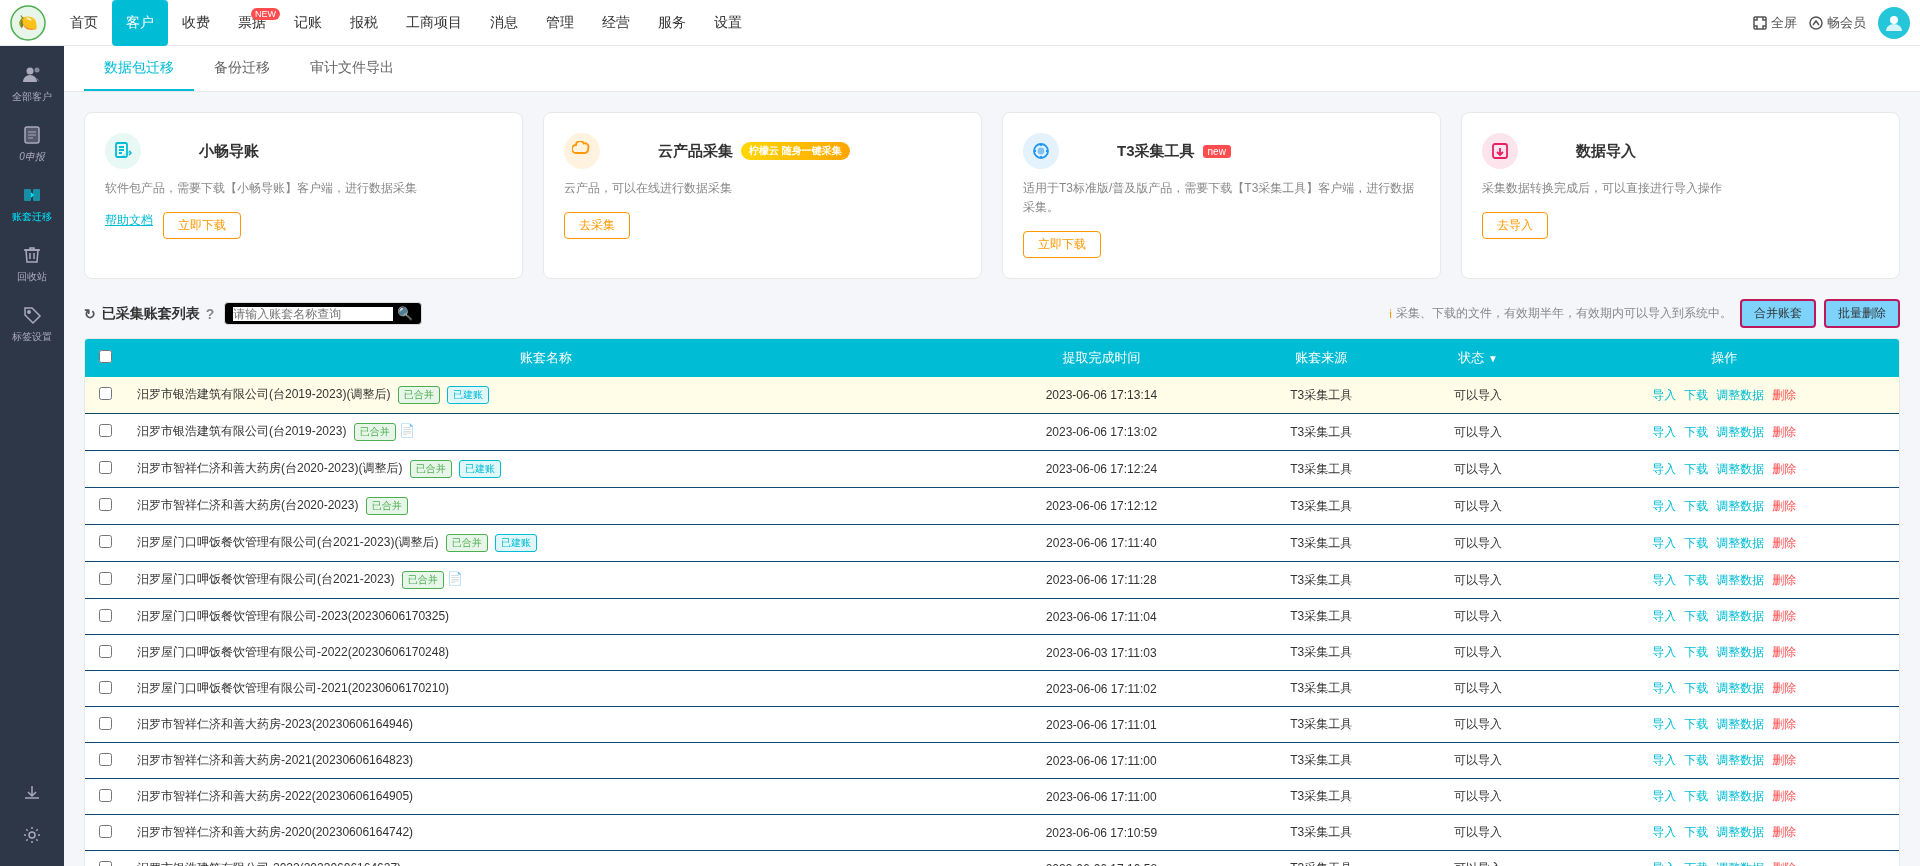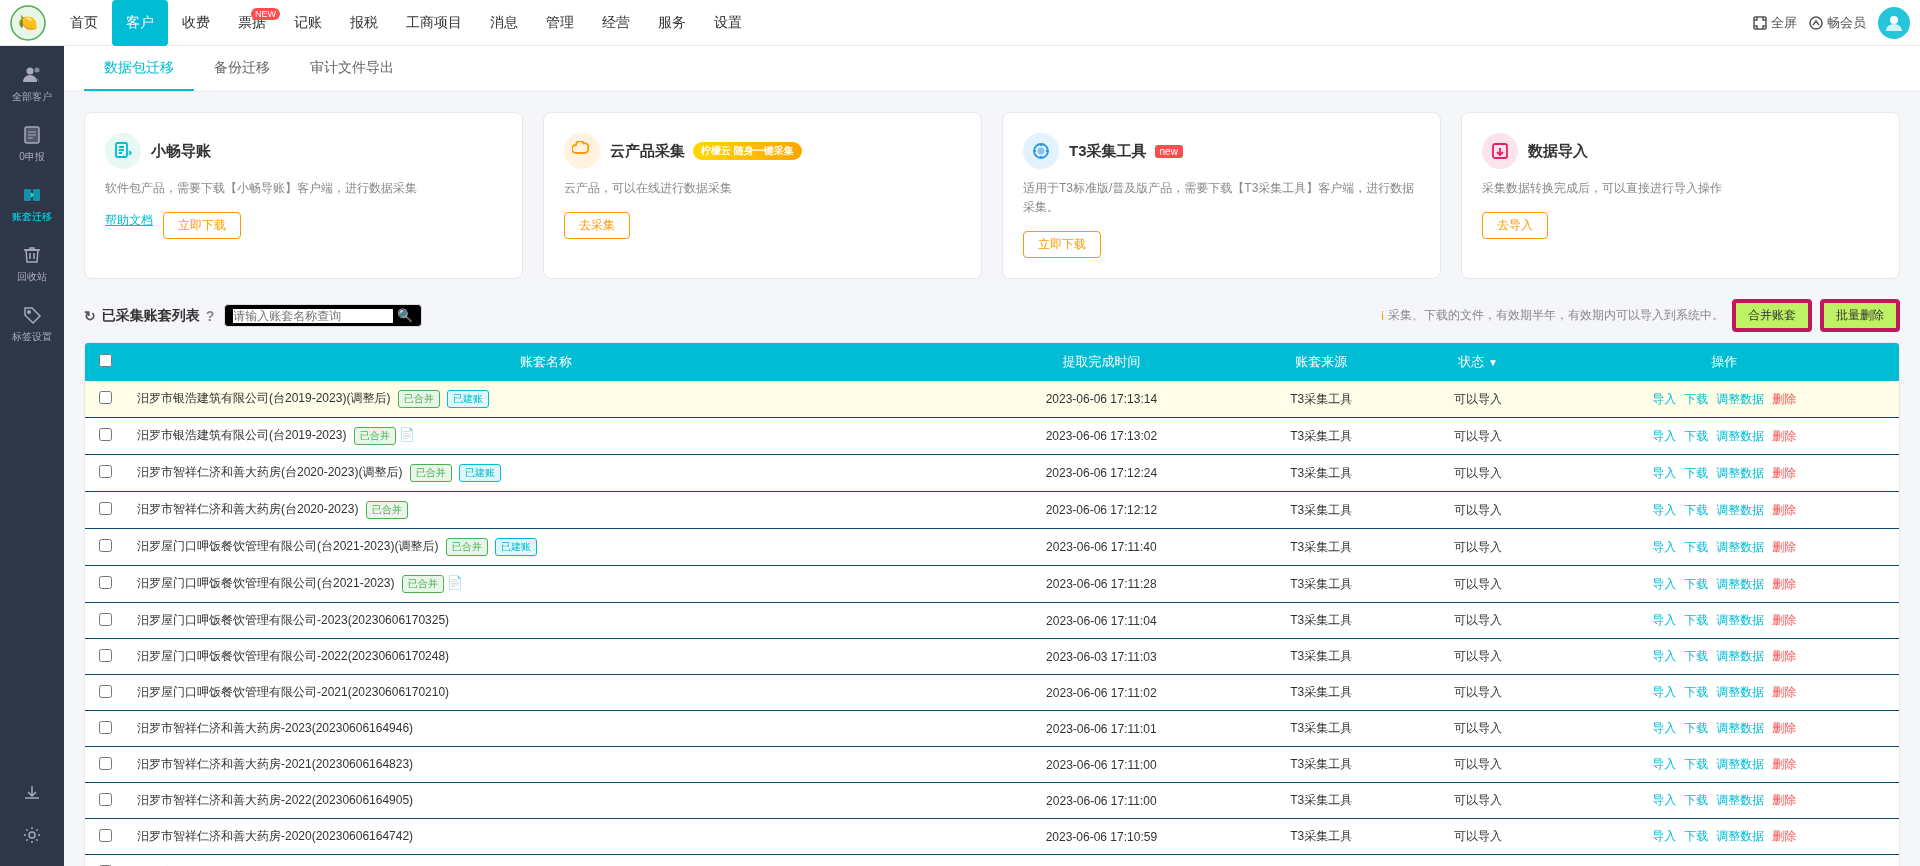--- a/index.html
+++ b/index.html
@@ -227,7 +227,7 @@
           <path d="M6 7h8M6 10h8M6 13h5" stroke="currentColor" stroke-width="1.2"></path>
         </svg>
       </div>
-      <span style="font-size:10px;">0申报</span>
+      <span style="font-size:10px;font-style:italic;">0申报</span>
     </div>
     <div class="sidebar-item active">
       <div class="sidebar-icon">

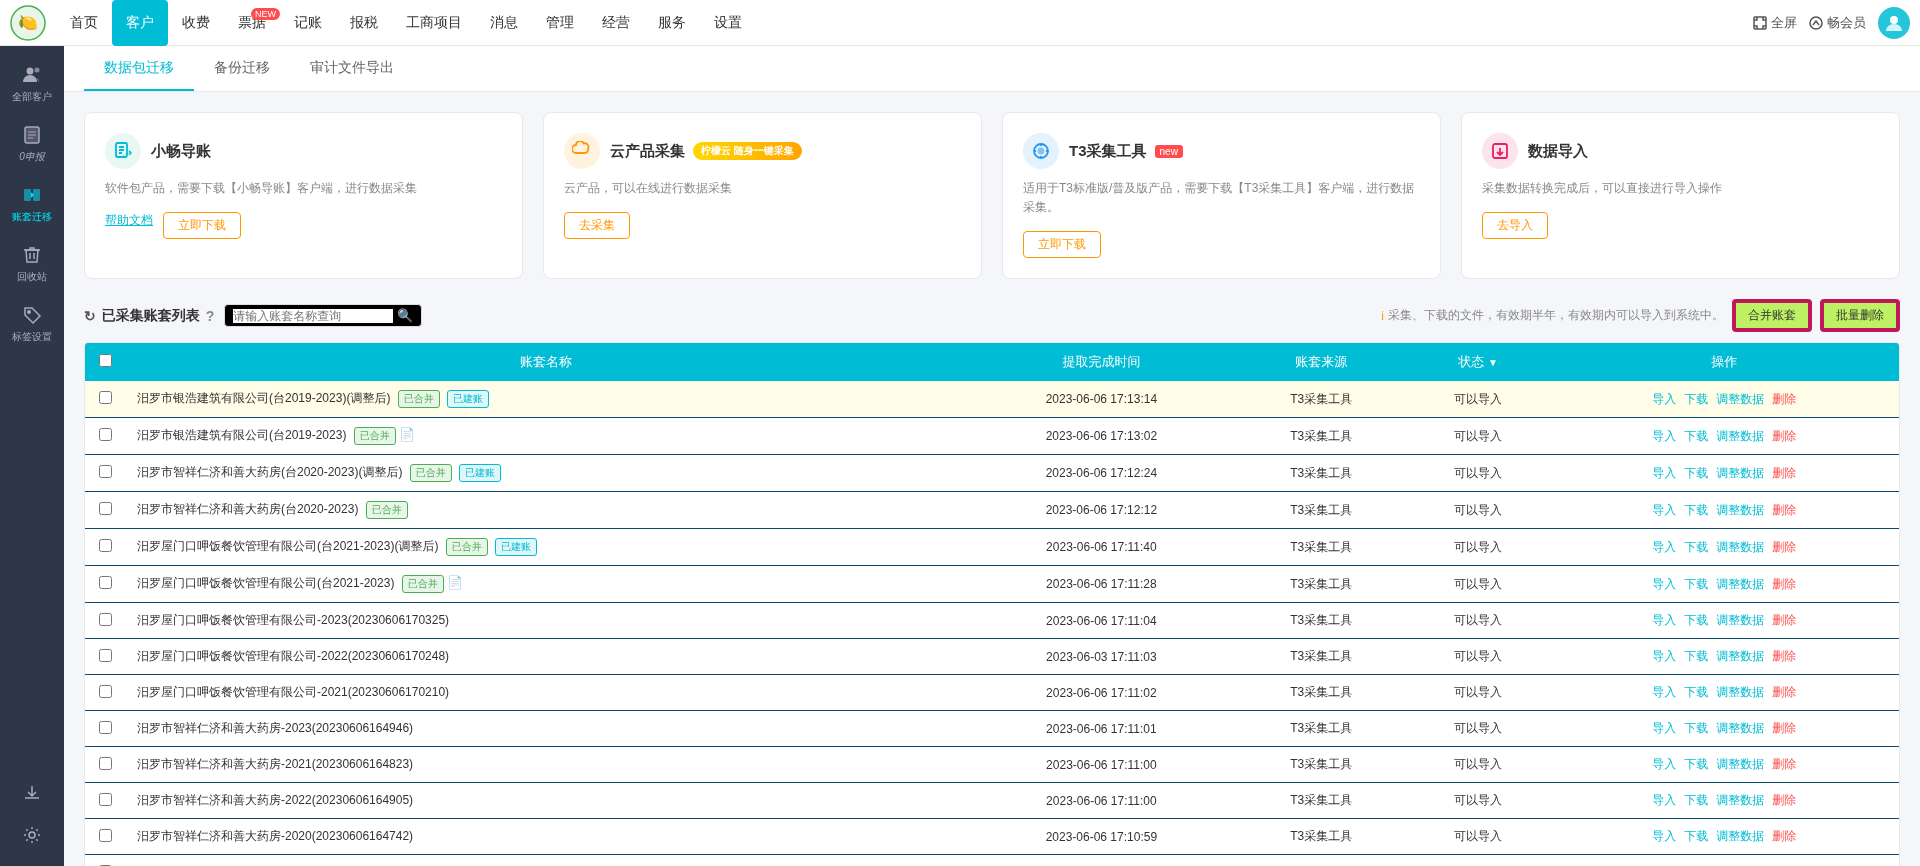--- a/index.html
+++ b/index.html
@@ -89,7 +89,7 @@
     .card-icon.orange { background: #fff3e0; color: #ff9800; }
     .card-icon.blue { background: #e3f2fd; color: #2196f3; }
     .card-icon.red { background: #fce4ec; color: #e91e63; }
-    .card-title { font-size: 15px; font-weight: bold; color: #333; }
+    .card-title { font-size: 15px; font-weight: bold; color: #333; margin-left: 48px; }
     .card-title-row { display: flex; align-items: center; gap: 8px; }
     .new-badge {
       background: #ff4d4f; color: #fff; font-size: 10px; padding: 1px 5px;

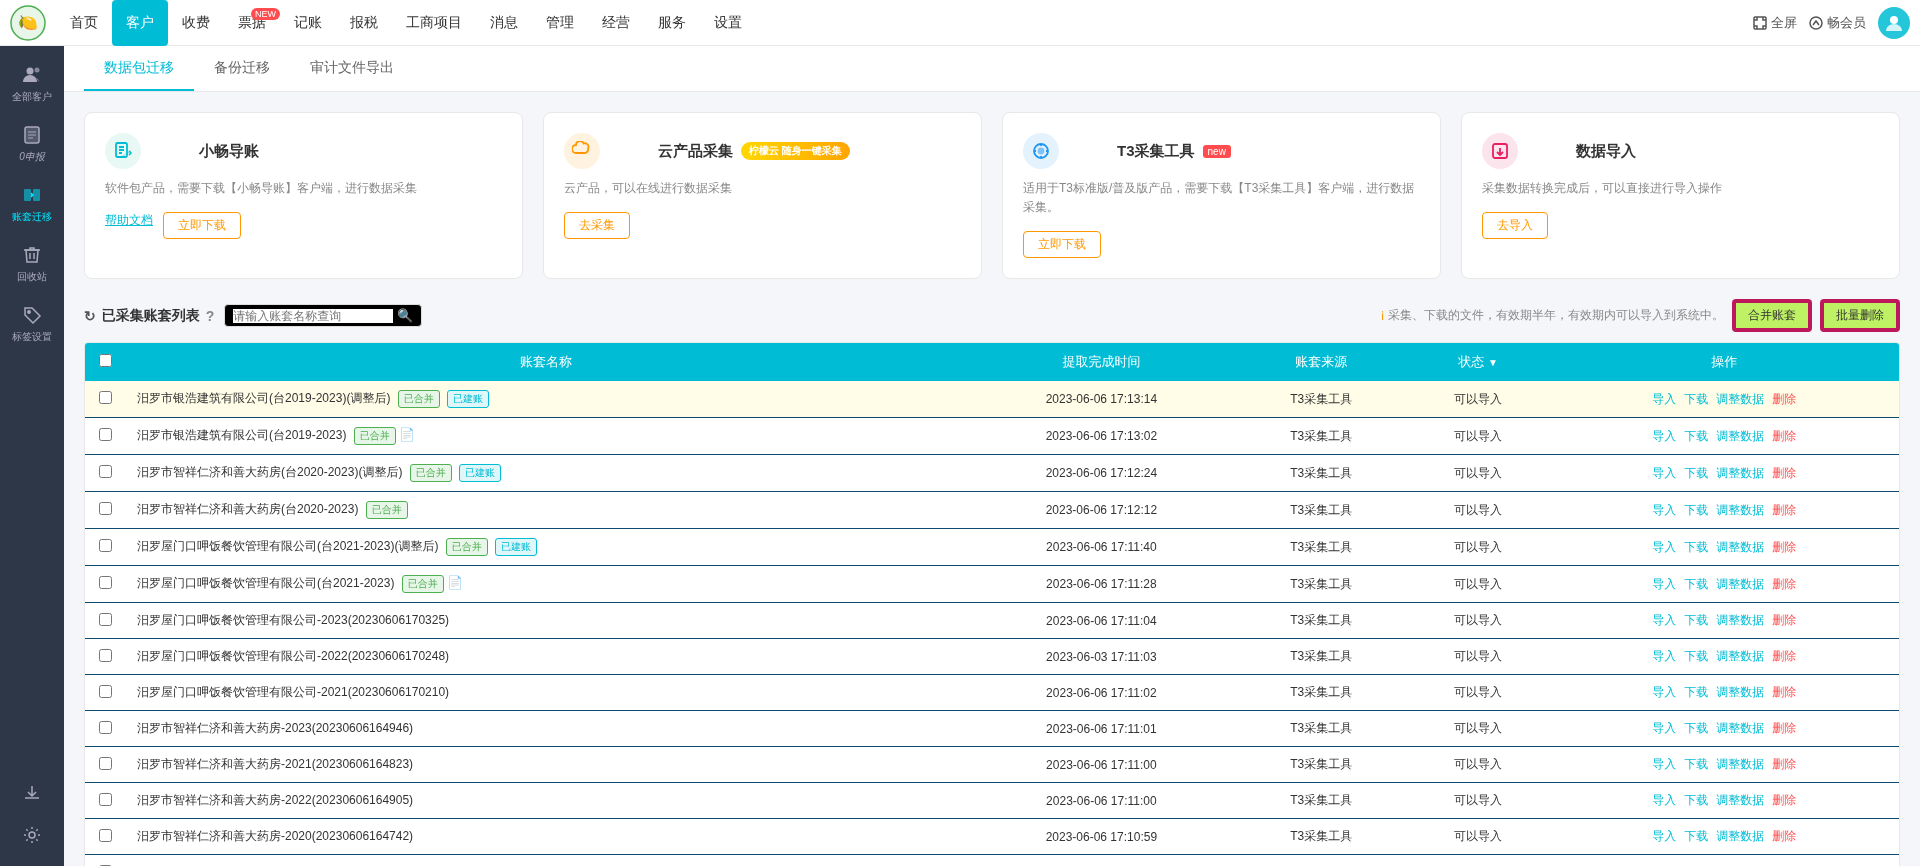--- a/index.html
+++ b/index.html
@@ -123,7 +123,7 @@
     }
     .hint-text { color: #888; font-size: 12px; display: flex; align-items: center; gap: 4px; }
     .btn-action {
-      background: #bef264; border: 4px solid #be185d; padding: 4px 12px;
+      background: #7dd3fc; border: 2px solid #be185d; padding: 4px 12px;
       border-radius: 4px; cursor: pointer; font-size: 12px; color: #333;
     }
 

